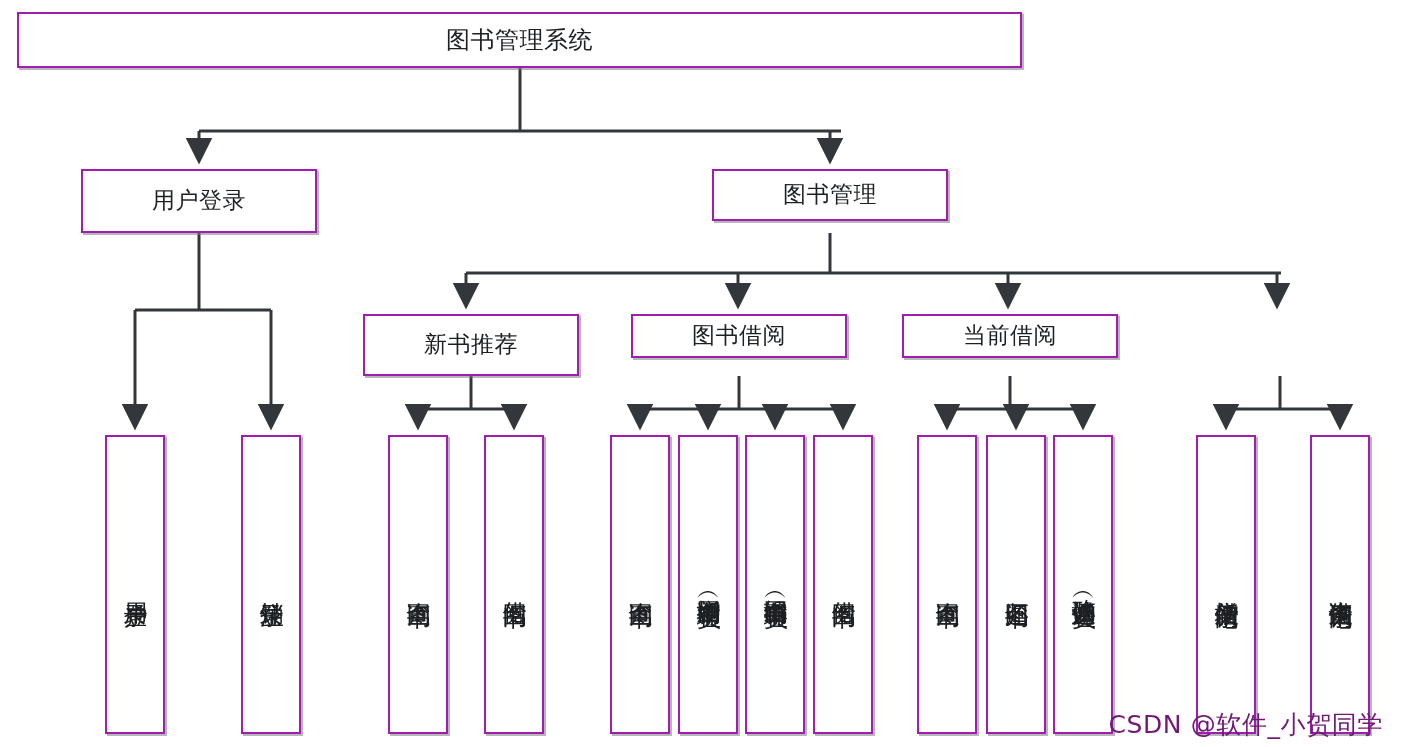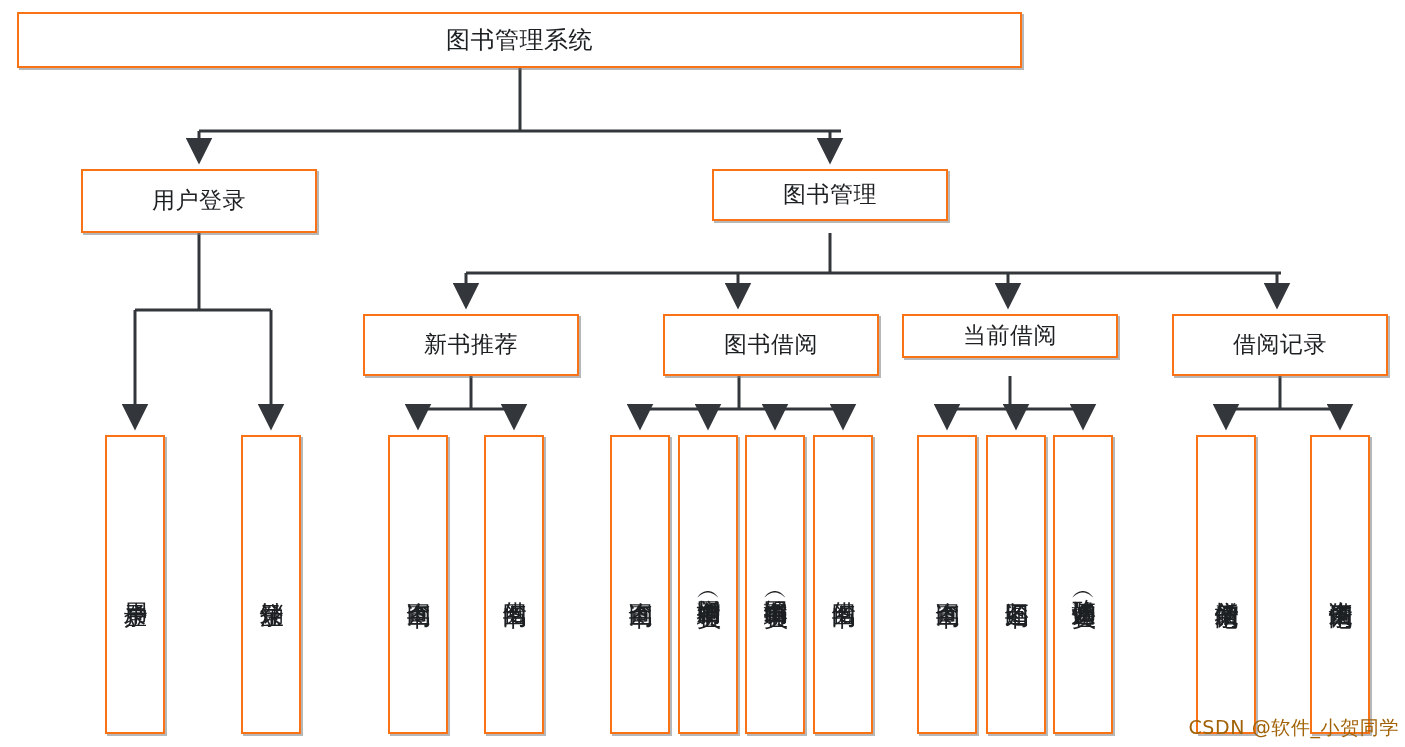--- a/index.html
+++ b/index.html
@@ -28,7 +28,7 @@
   .node {
     position: absolute;
     box-sizing: border-box;
-    border: 2px solid #f97316;
+    border: 2px solid #a21caf;
     background: #ffffff;
     box-shadow: 2px 2px 0 rgba(120,124,128,0.55);
     display: flex;

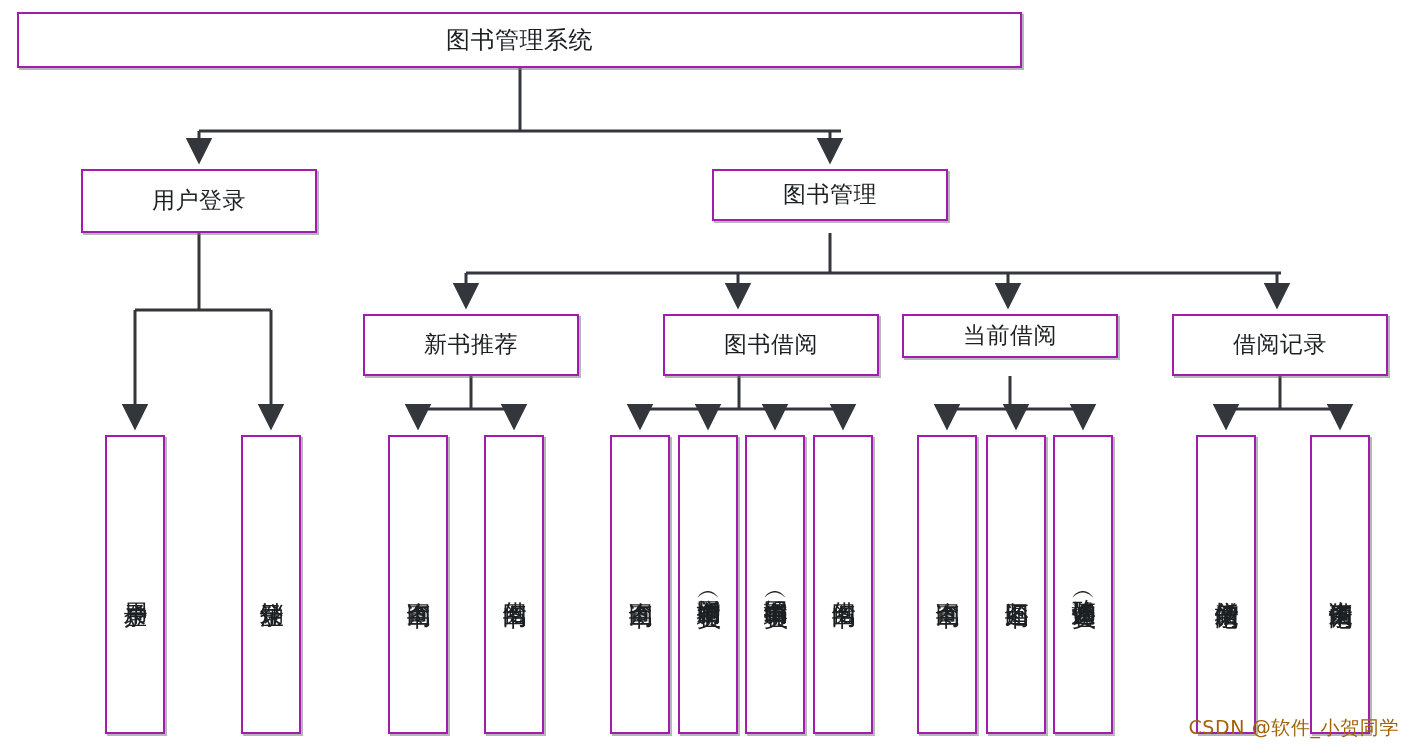--- a/index.html
+++ b/index.html
@@ -137,7 +137,7 @@
   <div class="node lvl3" id="n-l3-0" style="left: 363px; top: 314px; width: 216px; height: 62px;">
     <span class="lbl">新书推荐</span>
   </div>
-  <div class="node lvl3" id="n-l3-1" style="left: 631px; top: 314px; width: 216px; height: 62px; margin-left: 32px;">
+  <div class="node lvl3" id="n-l3-1" style="left: 631px; top: 314px; width: 216px; height: 44px;">
     <span class="lbl">图书借阅</span>
   </div>
   <div class="node lvl3" id="n-l3-2" style="left: 902px; top: 314px; width: 216px; height: 44px;">

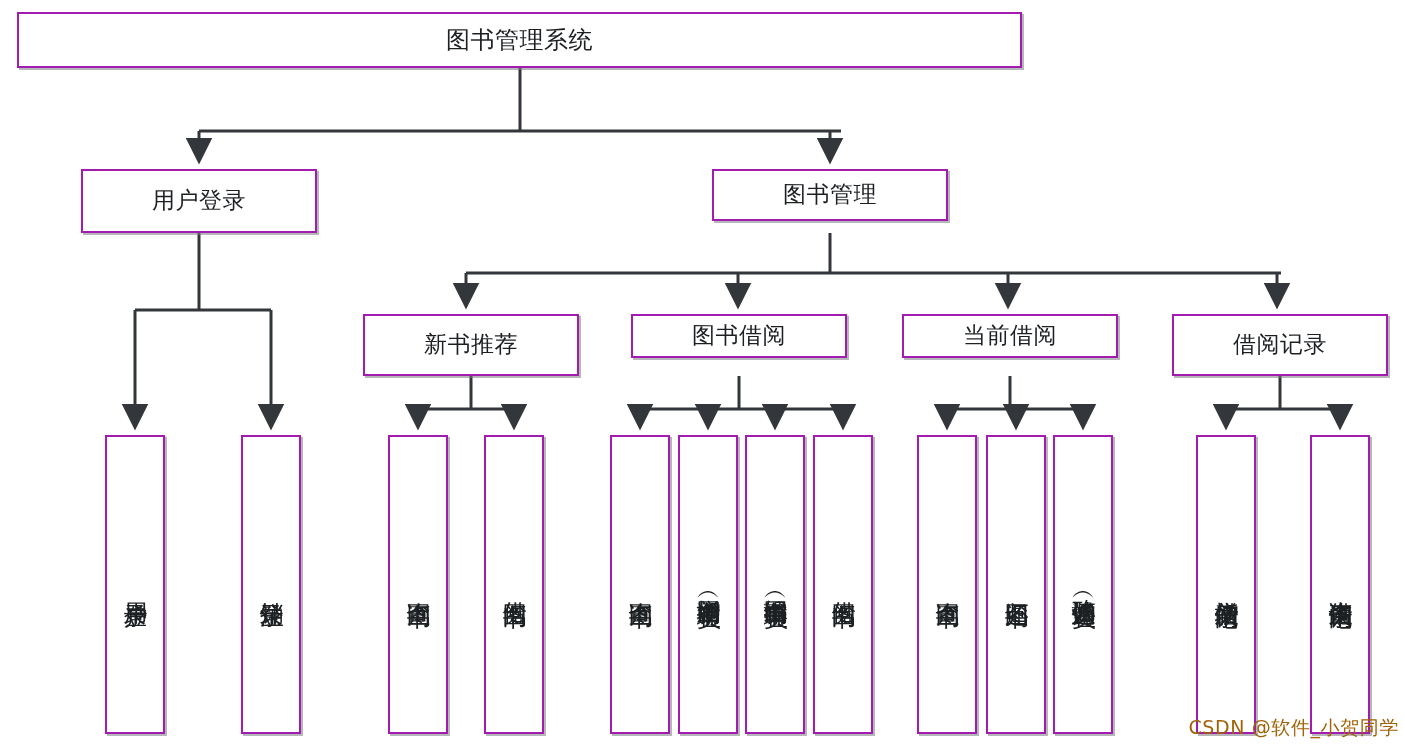--- a/index.html
+++ b/index.html
@@ -143,9 +143,6 @@
   <div class="node lvl3" id="n-l3-2" style="left: 902px; top: 314px; width: 216px; height: 44px;">
     <span class="lbl">当前借阅</span>
   </div>
-  <div class="node lvl3" id="n-l3-3" style="left: 1172px; top: 314px; width: 216px; height: 62px;">
-    <span class="lbl">借阅记录</span>
-  </div>
 
   <div class="node leaf" id="n-leaf-0" style="left: 105px; top: 435px; width: 60px; height: 299px;">
     <span class="lbl">用户登录</span>

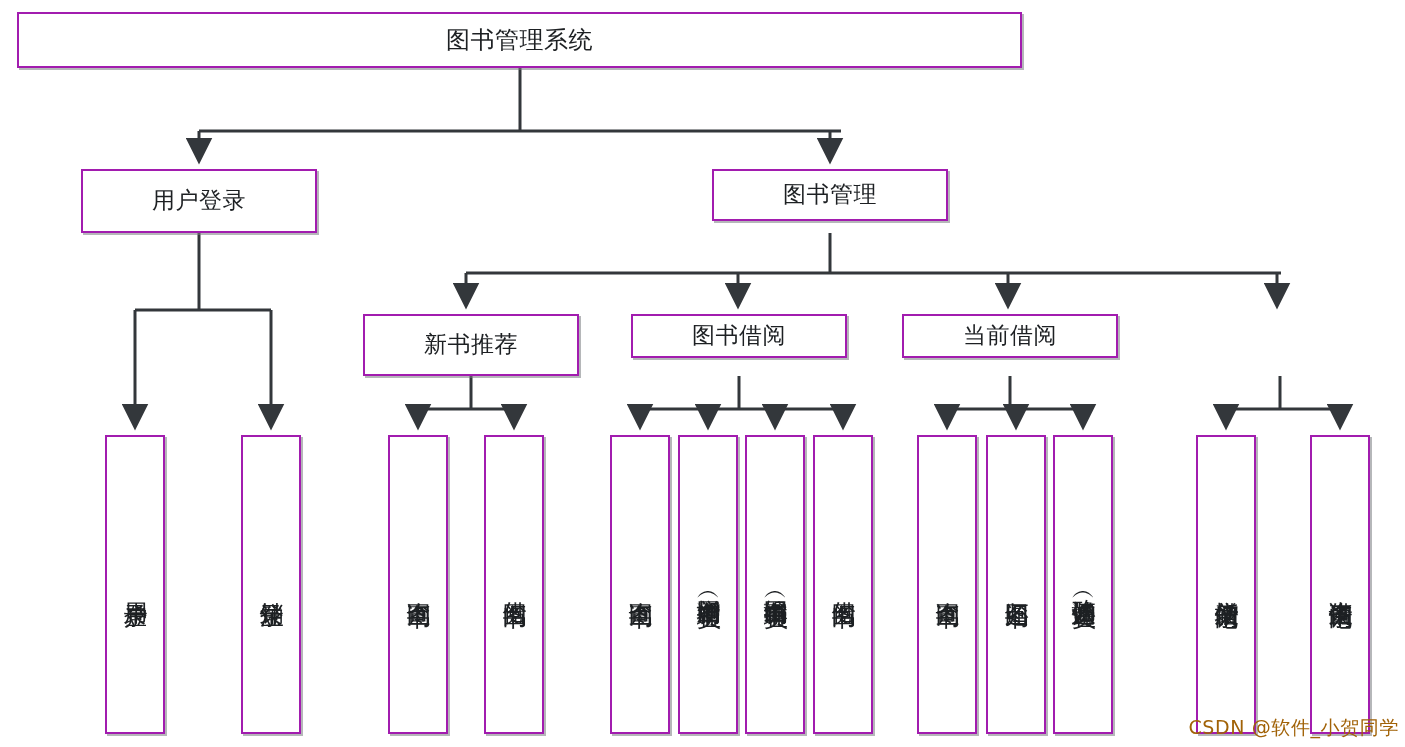--- a/index.html
+++ b/index.html
@@ -59,10 +59,10 @@
   }
   .watermark {
     position: absolute;
-    right: 6px;
+    right: 22px;
     bottom: 6px;
-    font-size: 19px;
-    color: #a16207;
+    font-size: 25px;
+    color: #701a75;
     letter-spacing: 0.6px;
     white-space: nowrap;
     user-select: none;

